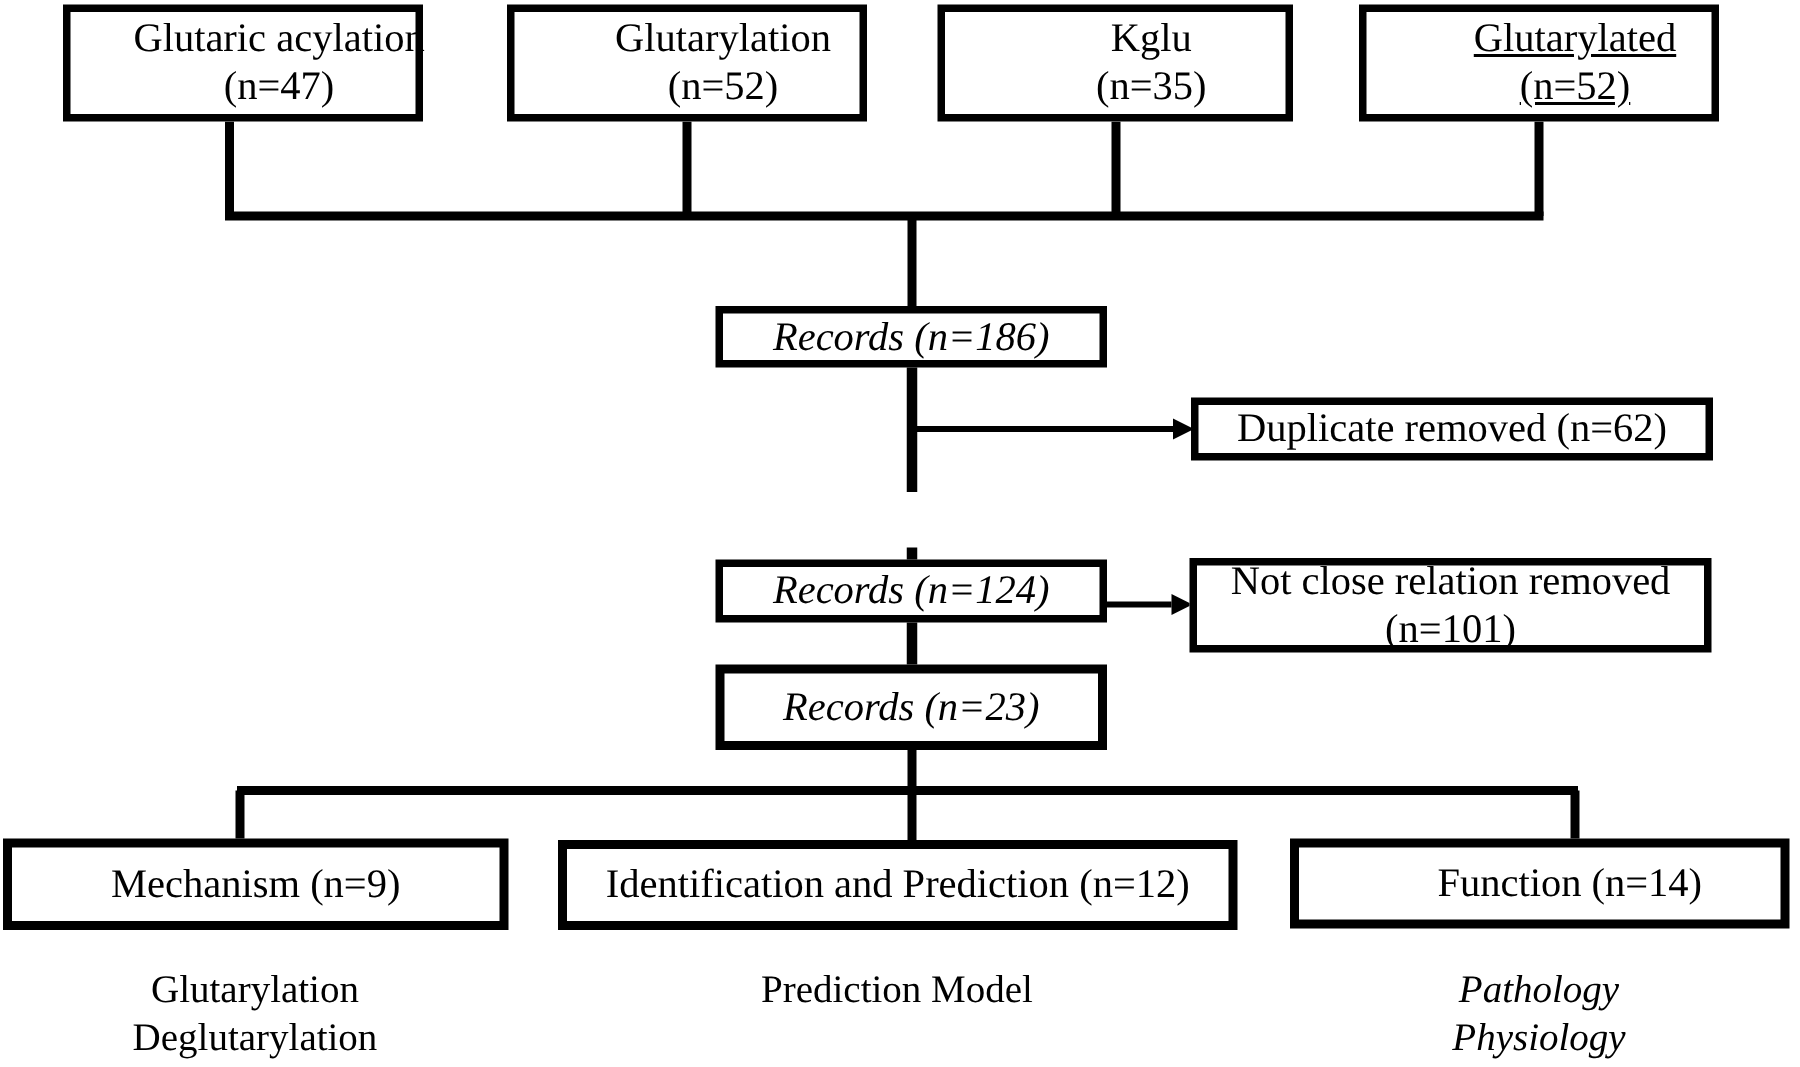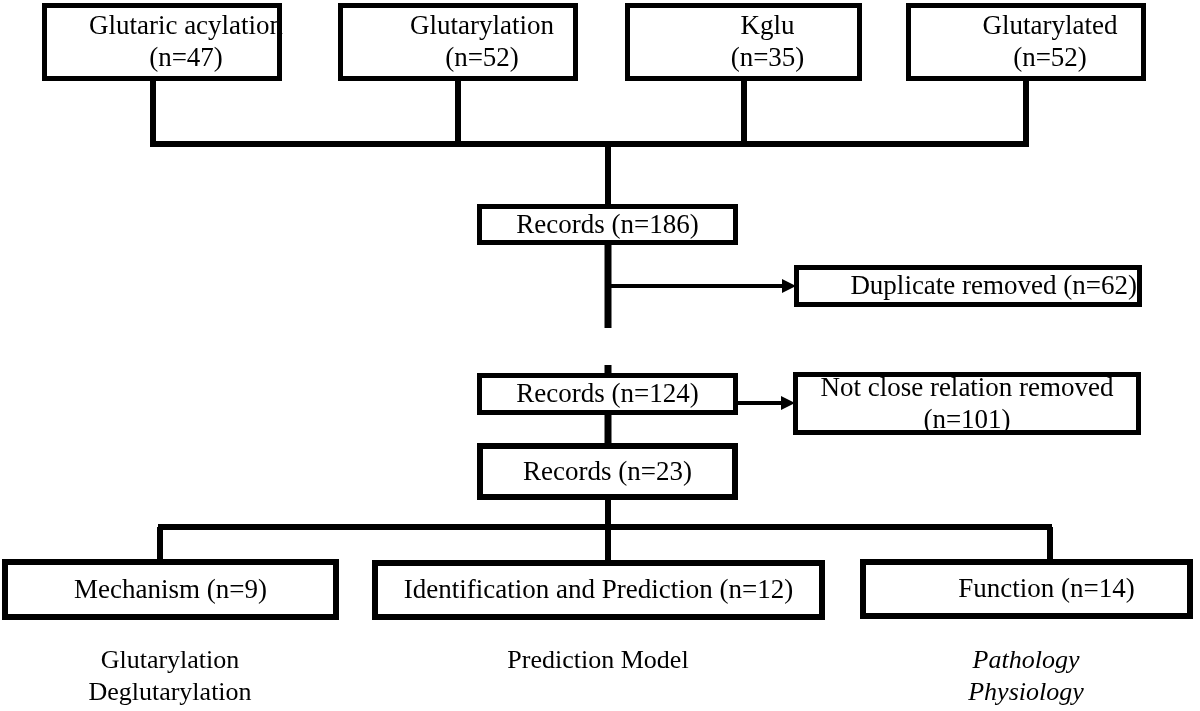--- a/index.html
+++ b/index.html
@@ -55,7 +55,7 @@
   #src0 { left: 42px;  top: 3px; }
   #src1 { left: 338px; top: 3px; }
   #src2 { left: 625px; top: 3px; width: 237px; }
-  #src3 { left: 906px; top: 3px; }
+  #src3 { left: 906px; top: 3px; text-decoration: underline; }
 
   
   .rec { left: 477px; width: 261px; font-size: 27px; }

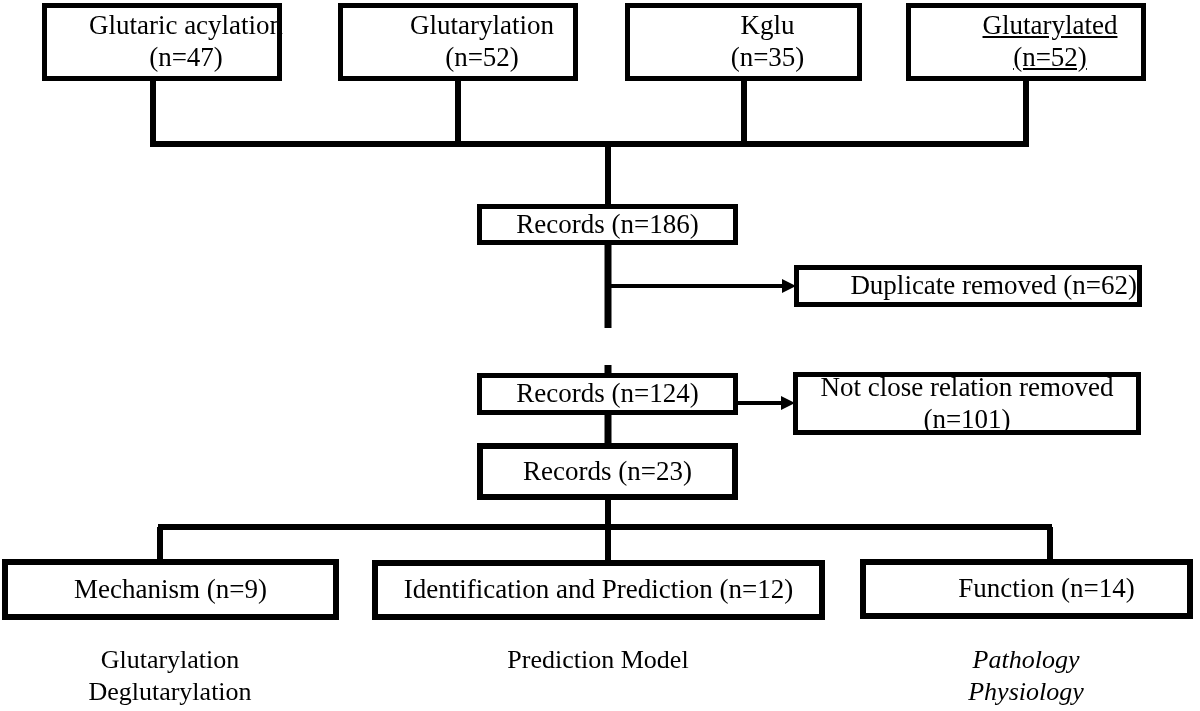--- a/index.html
+++ b/index.html
@@ -58,7 +58,7 @@
   #src3 { left: 906px; top: 3px; text-decoration: underline; }
 
   
-  .rec { left: 477px; width: 261px; font-size: 27px; }
+  .rec { left: 477px; width: 261px; font-size: 27px; font-style: italic; }
   #rec0 { top: 204px; height: 41px; border-width: 5px; }
   #rec1 { top: 325px; height: 42px; border-width: 5px; margin-top: 48px; }
   #rec2 { top: 443px; height: 57px; border-width: 6px; }

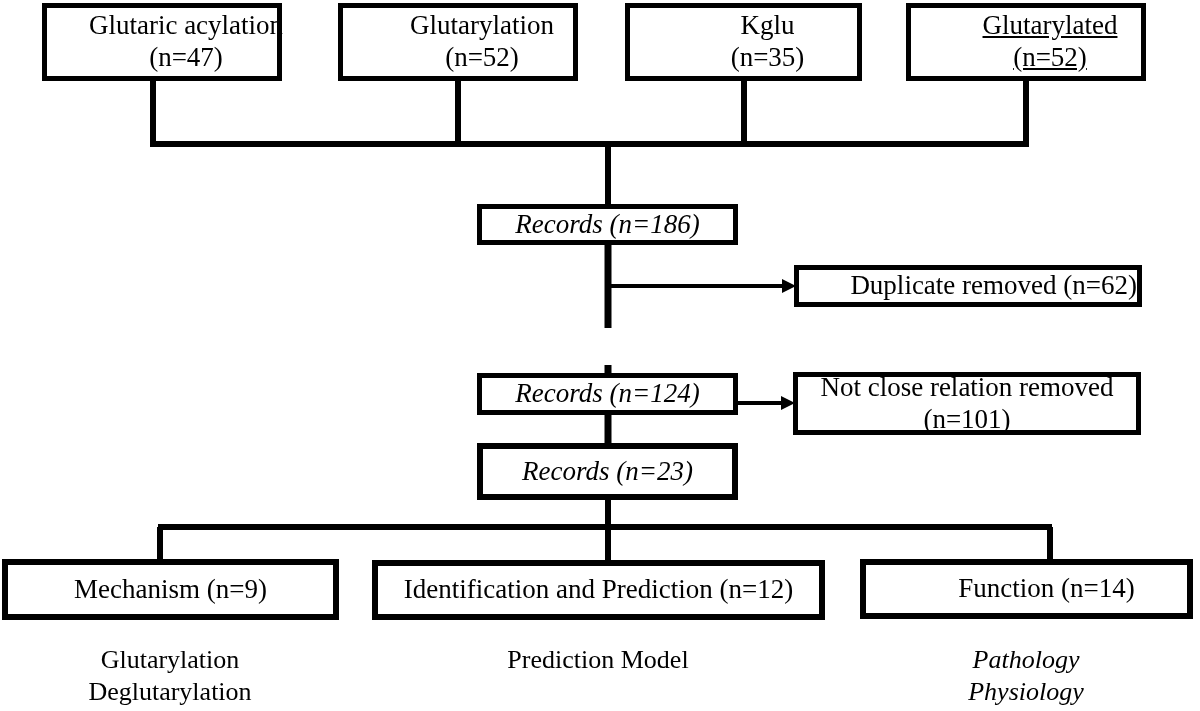--- a/index.html
+++ b/index.html
@@ -65,7 +65,7 @@
 
   
   .excl { font-size: 27px; }
-  #excl0 { left: 794px; top: 265px; width: 348px; height: 42px; border-width: 5px; align-items: flex-end; }
+  #excl0 { left: 794px; top: 265px; width: 348px; height: 42px; border-width: 5px; }
   #excl1 { left: 793px; top: 372px; width: 348px; height: 63px; border-width: 5px; }
 
   

